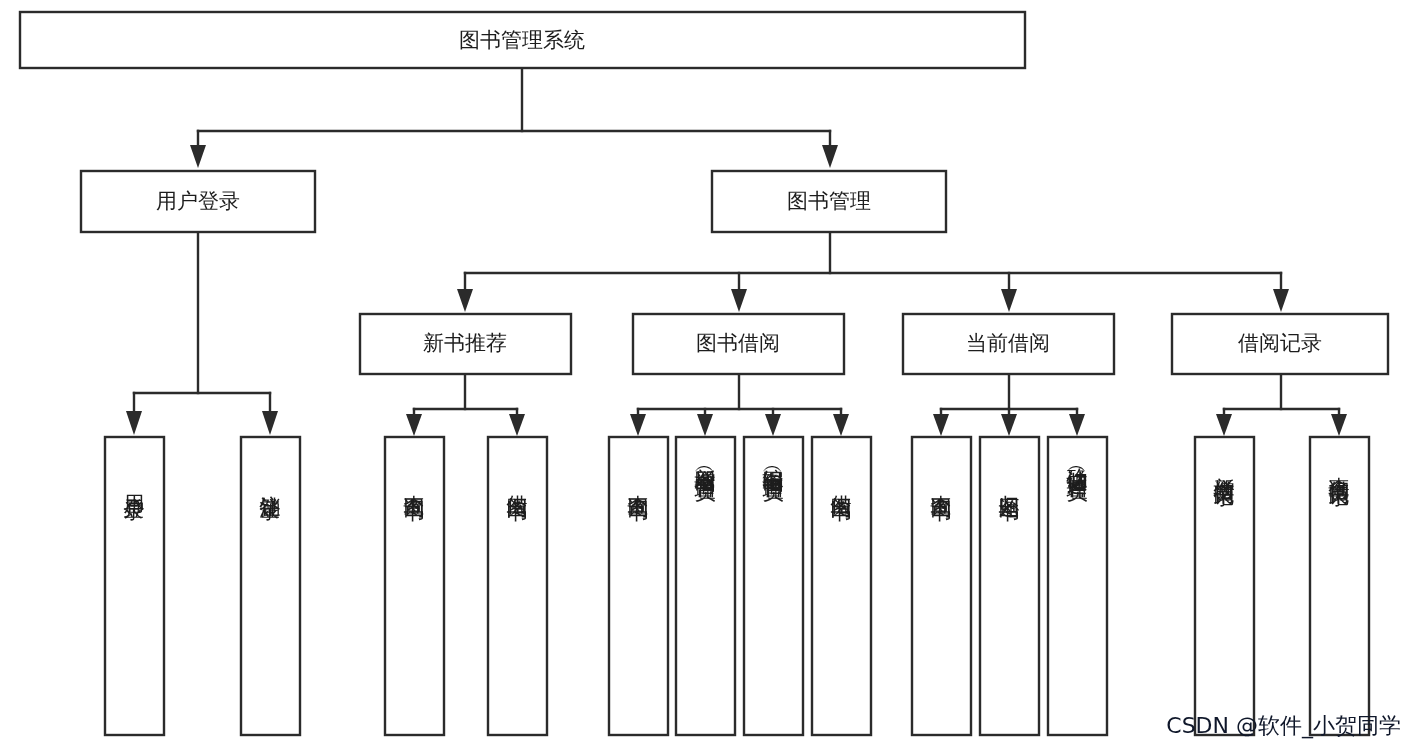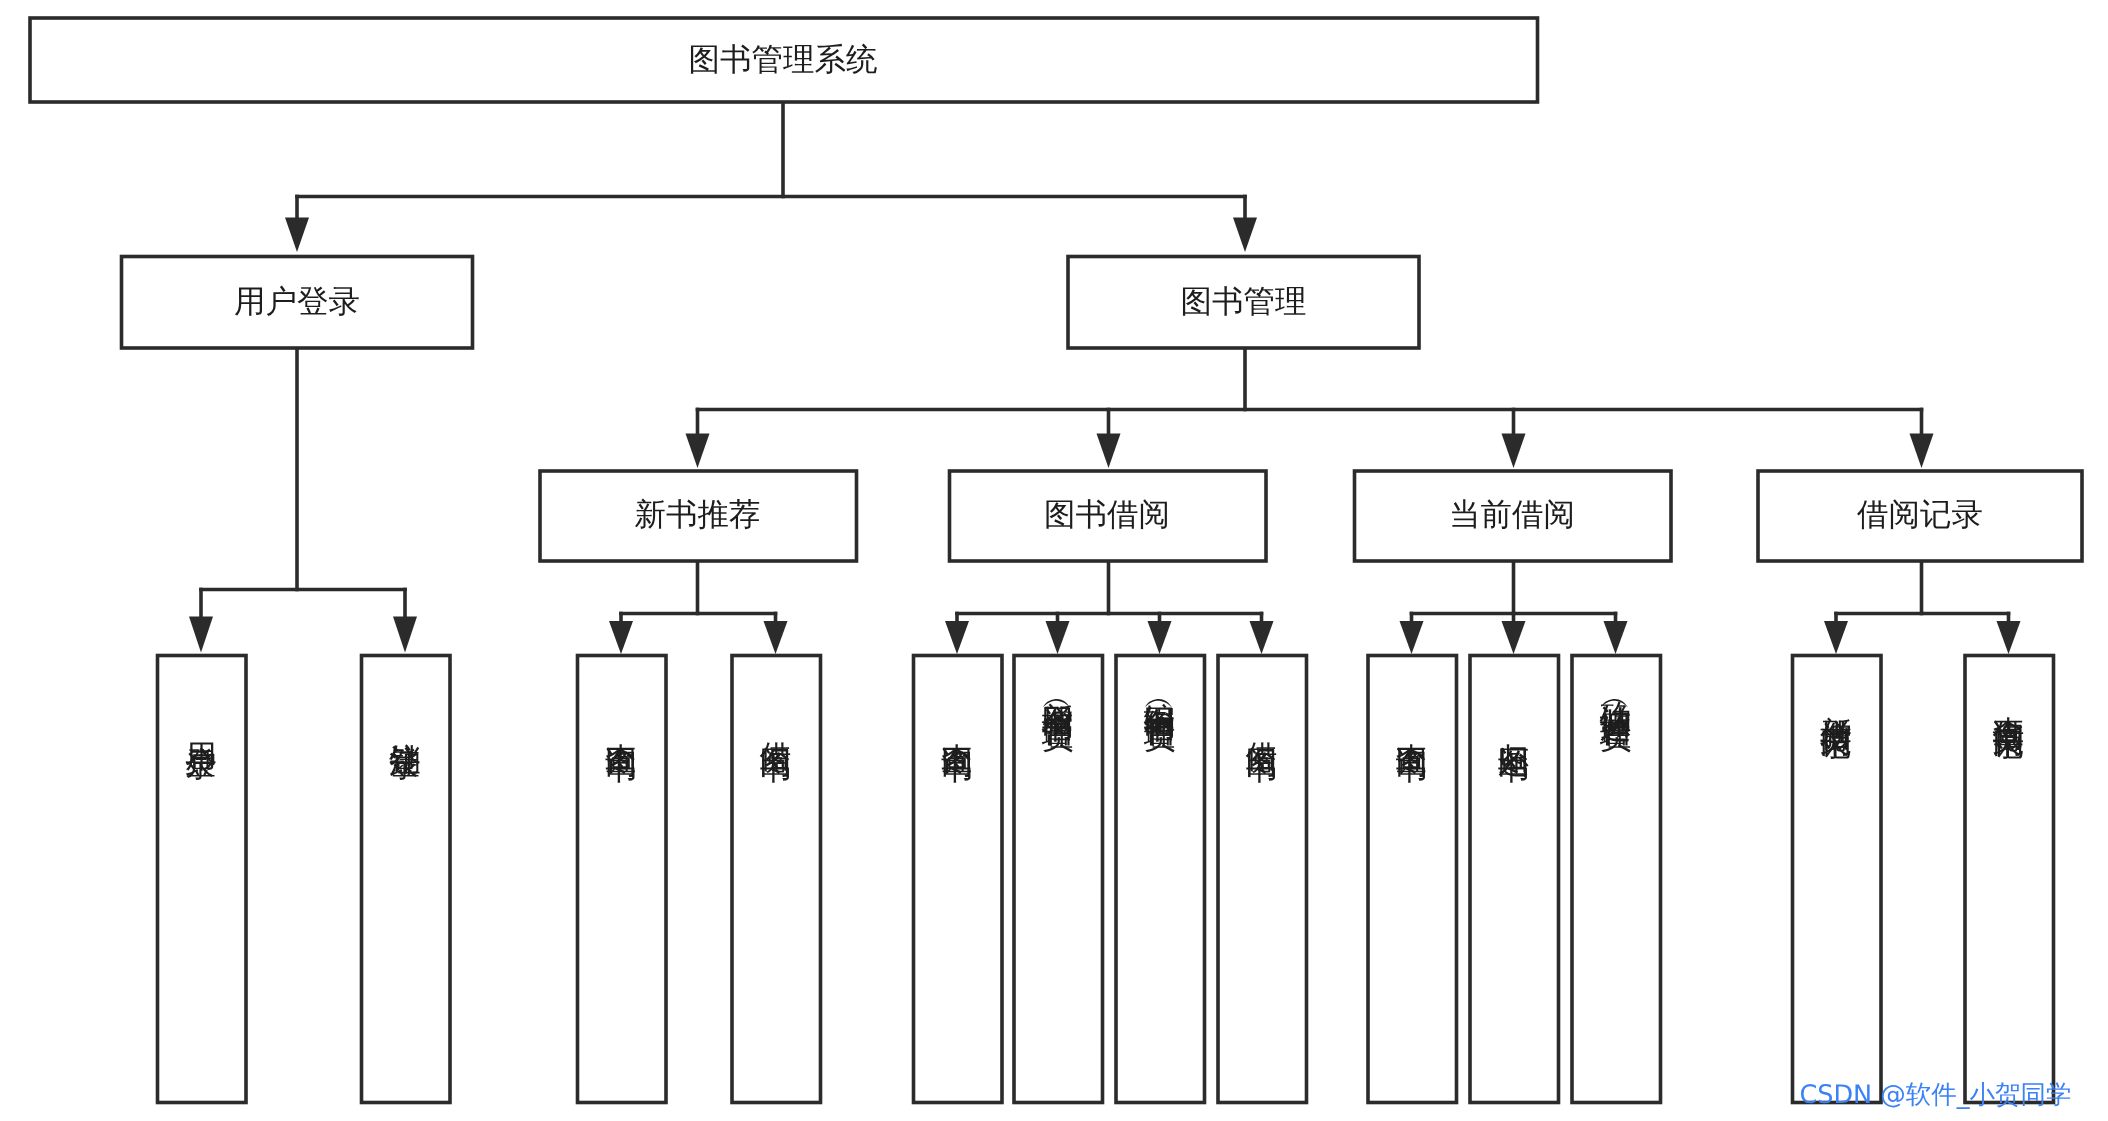--- a/index.html
+++ b/index.html
@@ -59,11 +59,11 @@
   }
   .watermark {
     position: absolute;
-    right: 24px;
+    right: 4px;
     bottom: 6px;
     font-family: "DejaVu Sans", "Liberation Sans", sans-serif;
-    font-size: 17px;
-    color: #3b82f6;
+    font-size: 22px;
+    color: #0f172a;
     white-space: nowrap;
     user-select: none;
   }

